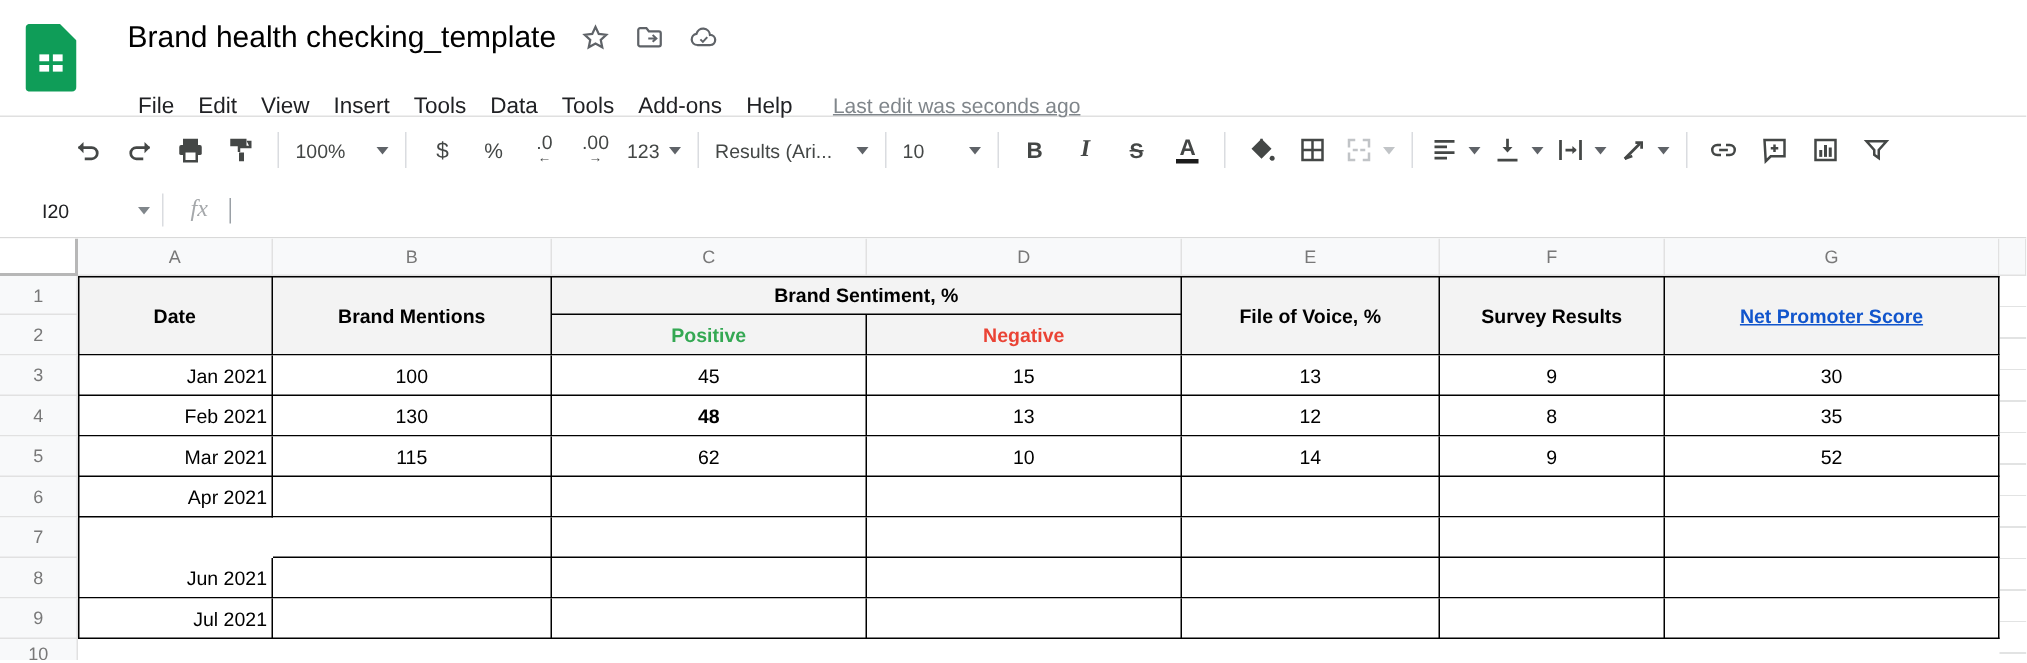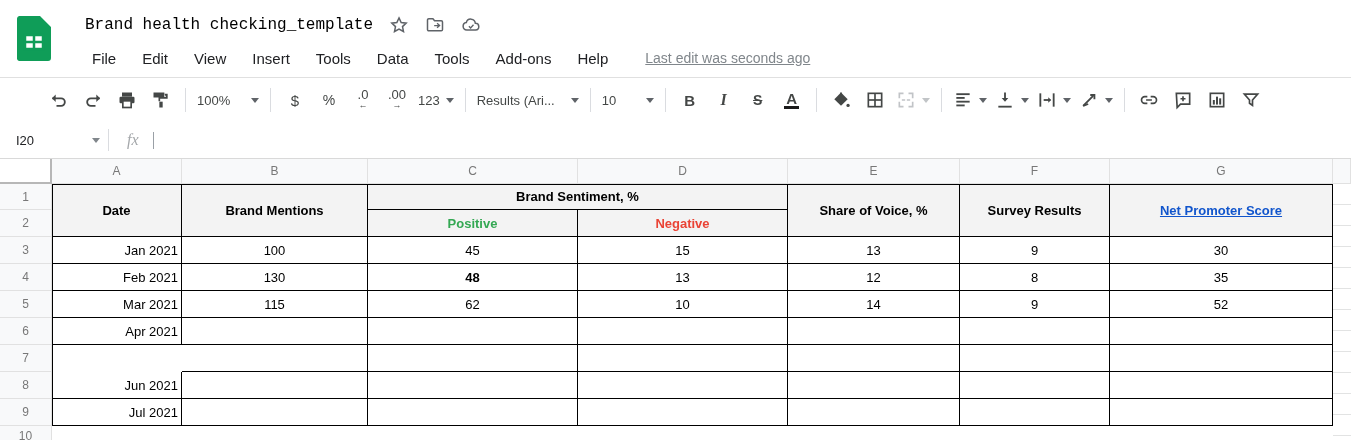--- a/index.html
+++ b/index.html
@@ -11,7 +11,7 @@
   .logo { position:absolute; left:17px; top:11px; width:43px; height:56px; display:flex; align-items:center; cursor:pointer; }
   .title-block { position:absolute; left:85px; top:10px; }
   .title-row { display:flex; align-items:center; gap:16px; height:30px; }
-  .doc-title { font-size:16px; color:#000; white-space:nowrap;font-family:Liberation Mono, monospace; }
+  .doc-title { font-size:20px; color:#000; white-space:nowrap; }
   .tb-ic { width:20px; height:20px; display:flex; align-items:center; justify-content:center; color:#5f6368; }
   .menu-row { display:flex; align-items:center; gap:12px; margin-top:4px; height:28px; }
   .menu-item { font-size:15px; color:#202124; padding:3px 7px; border-radius:4px; cursor:pointer; }

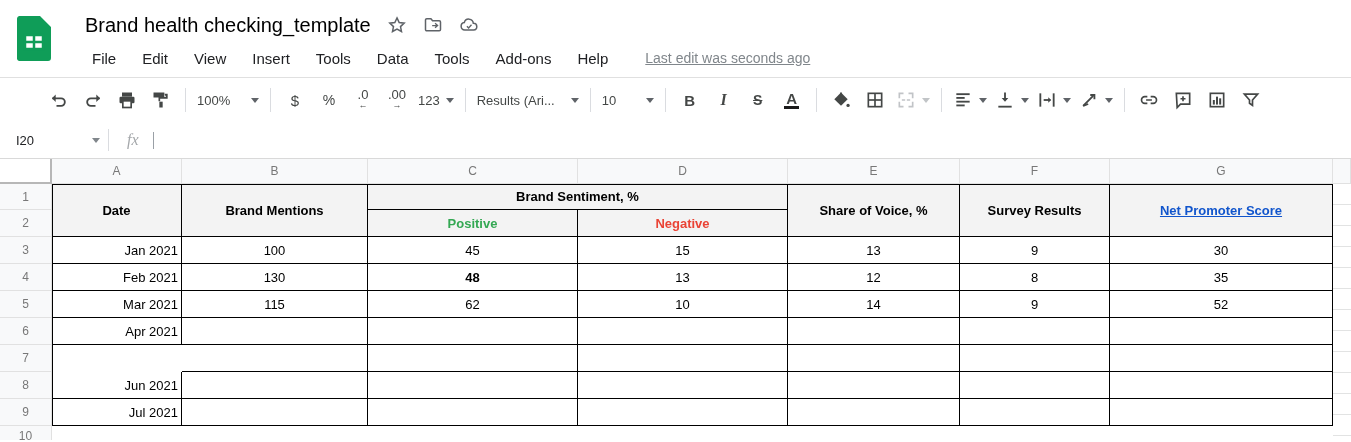--- a/index.html
+++ b/index.html
@@ -13,7 +13,7 @@
   .title-row { display:flex; align-items:center; gap:16px; height:30px; }
   .doc-title { font-size:20px; color:#000; white-space:nowrap; }
   .tb-ic { width:20px; height:20px; display:flex; align-items:center; justify-content:center; color:#5f6368; }
-  .menu-row { display:flex; align-items:center; gap:12px; margin-top:4px; height:28px; }
+  .menu-row { display:flex; align-items:center; gap:2px; margin-top:16px; height:28px; }
   .menu-item { font-size:15px; color:#202124; padding:3px 7px; border-radius:4px; cursor:pointer; }
   .last-edit { font-size:14px; color:#80868b; text-decoration:underline; margin-left:18px; white-space:nowrap; cursor:pointer; }
 

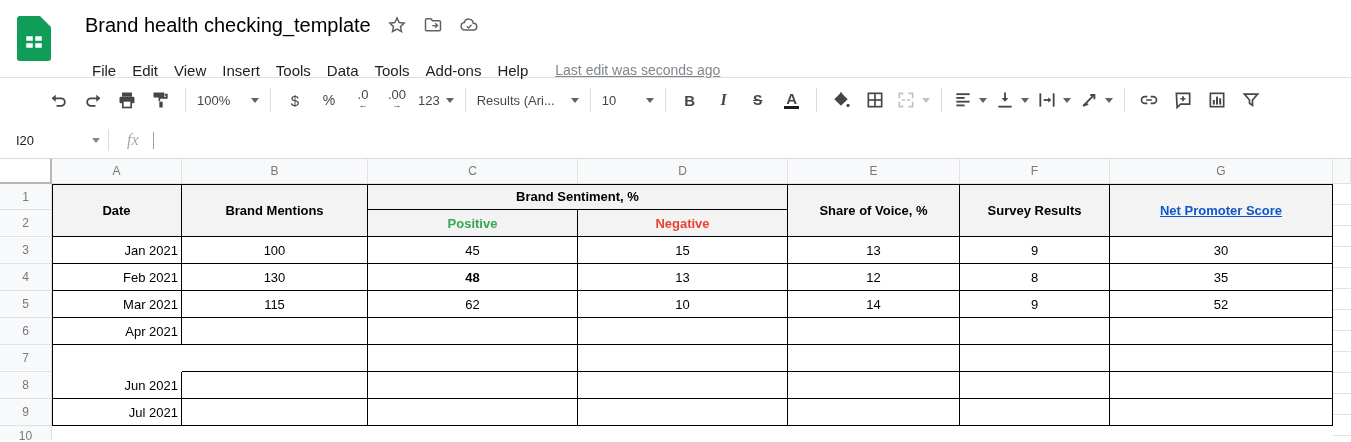--- a/index.html
+++ b/index.html
@@ -40,7 +40,7 @@
 
   
   .formula-bar { height:37px; display:flex; align-items:center; border-bottom:1px solid #d9d9d9; background:#fff; }
-  .name-box { width:108px; height:100%; display:flex; align-items:center; padding-left:16px; font-size:13px; color:#202124; cursor:pointer; }
+  .name-box { width:108px; height:100%; display:flex; align-items:center; padding-left:28px; font-size:13px; color:#202124; cursor:pointer; }
   .name-box .caret { margin-left:auto; margin-right:8px; border-top-color:#80868b; }
   .fb-sep { width:1px; height:22px; background:#dadce0; }
   .fx { font-family:"Liberation Serif", serif; font-style:italic; font-size:16px; color:#a5a8ab; margin-left:18px; }

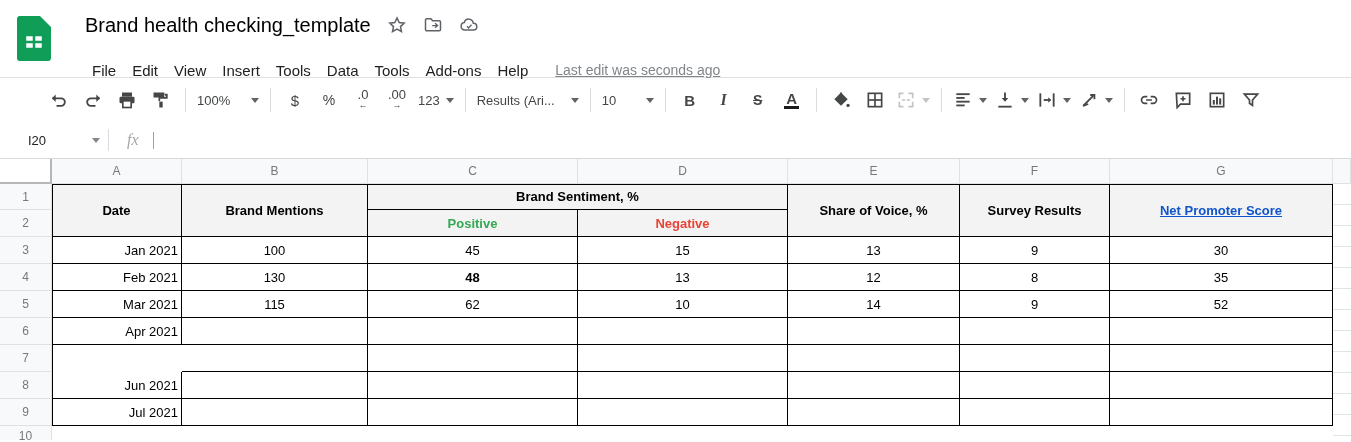--- a/index.html
+++ b/index.html
@@ -298,7 +298,7 @@
     <div class="gcell tcell hdr" style="left: 368px; top: 25px; width: 420px; height: 26px; font-weight: 700; color: rgb(0, 0, 0);">Brand Sentiment, %</div>
     <div class="gcell tcell hdr" style="left: 368px; top: 51px; width: 210px; height: 27px; font-weight: 700; color: rgb(52, 168, 83);">Positive</div>
     <div class="gcell tcell hdr" style="left: 578px; top: 51px; width: 210px; height: 27px; font-weight: 700; color: rgb(234, 67, 53);">Negative</div>
-    <div class="gcell tcell hdr" style="left: 788px; top: 25px; width: 172px; height: 53px; font-weight: 700; color: rgb(0, 0, 0);">Share of Voice, %</div>
+    <div class="gcell tcell hdr" style="left: 788px; top: 25px; width: 172px; height: 53px; font-weight: 700; color: rgb(0, 0, 0);">File of Voice, %</div>
     <div class="gcell tcell hdr" style="left: 960px; top: 25px; width: 150px; height: 53px; font-weight: 700; color: rgb(0, 0, 0);">Survey Results</div>
     <div class="gcell tcell hdr" style="left: 1110px; top: 25px; width: 223px; height: 53px; font-weight: 700; color: rgb(17, 85, 204); text-decoration: underline;">Net Promoter Score</div>
     <div class="gcell tcell datec" style="left: 52px; top: 78px; width: 130px; height: 27px;">Jan 2021</div>

